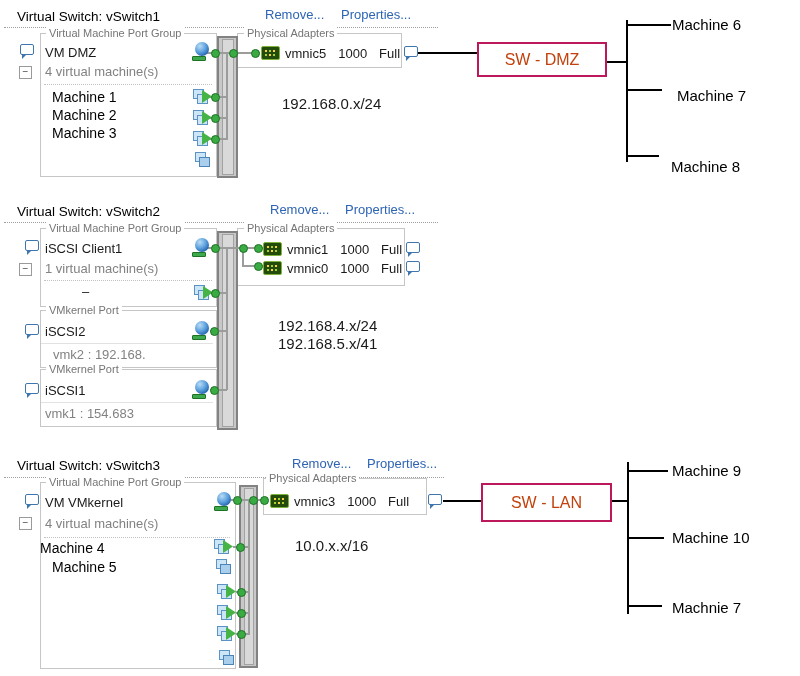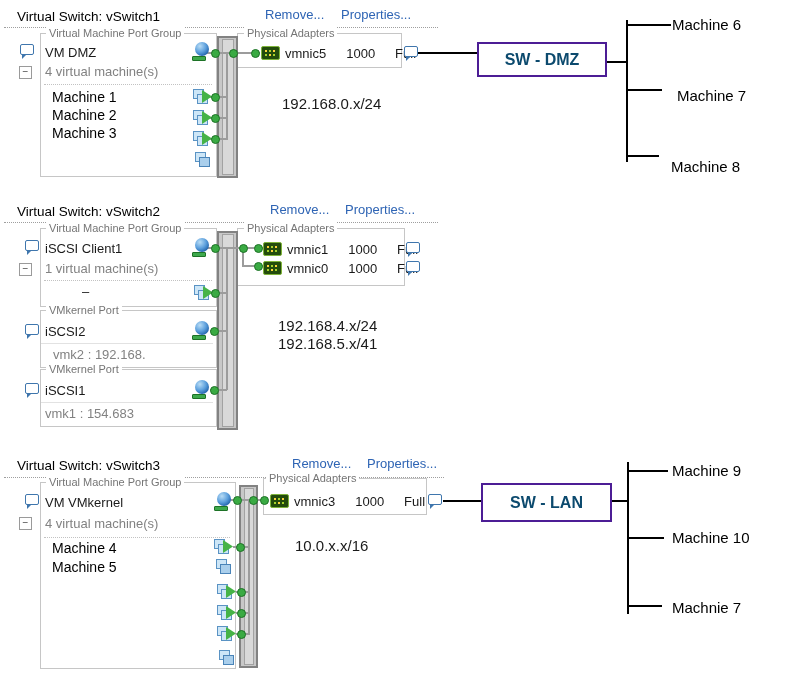--- a/index.html
+++ b/index.html
@@ -45,7 +45,7 @@
   .nic::after{content:"";position:absolute;left:3px;top:3px;width:2px;height:2px;background:#ffd23d;
        box-shadow:4px 0 0 #a4d32b,8px 0 0 #ffd23d,0 4px 0 #a4d32b,4px 4px 0 #ffd23d,8px 4px 0 #a4d32b;}
   .adp{position:absolute;font-size:13px;color:#1a1a1a;white-space:nowrap;z-index:6;}
-  .adp span + span{margin-left:20px;}
+  .adp span + span{margin-left:12px;}
   .expander{position:absolute;width:11px;height:11px;border:1px solid #9a9a9a;background:#fff;
        font-size:10px;line-height:9px;text-align:center;color:#444;cursor:pointer;z-index:6;}
   .swbox{position:absolute;border:2px solid #4c1d95;background:#fff;display:flex;align-items:center;

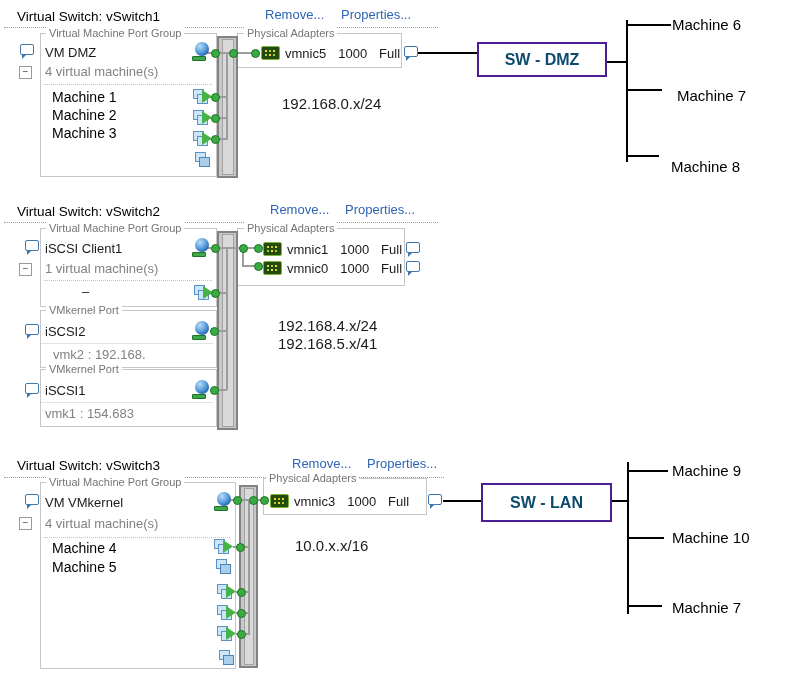--- a/index.html
+++ b/index.html
@@ -48,8 +48,8 @@
   .adp span + span{margin-left:12px;}
   .expander{position:absolute;width:11px;height:11px;border:1px solid #9a9a9a;background:#fff;
        font-size:10px;line-height:9px;text-align:center;color:#444;cursor:pointer;z-index:6;}
-  .swbox{position:absolute;border:2px solid #4c1d95;background:#fff;display:flex;align-items:center;
-       justify-content:center;font-size:16px;color:#0c4a6e;z-index:4;font-weight:bold;}
+  .swbox{position:absolute;border:2px solid #be185d;background:#fff;display:flex;align-items:center;
+       justify-content:center;font-size:16px;color:#c2410c;z-index:4;}
 </style>
 </head>
 <body>

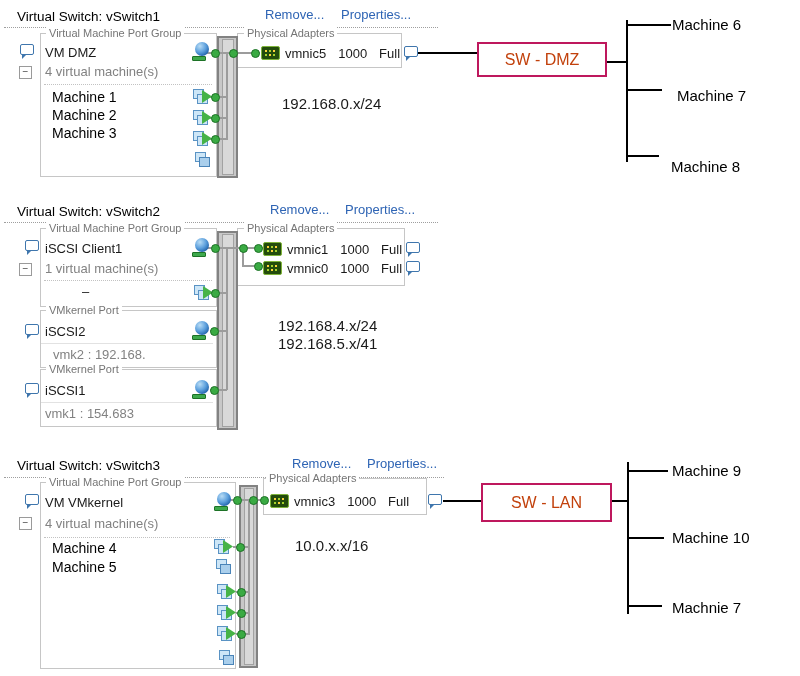--- a/index.html
+++ b/index.html
@@ -224,7 +224,7 @@
     <div class="abs tgray" style="left:45px;top:516px">4 virtual machine(s)</div>
     <div class="ddot" style="left:44px;top:537px;width:186px"></div>
 
-    <div class="abs t14" style="left:52px;top:540px">Machine 4</div>
+    <div class="abs t14" style="left:40px;top:540px">Machine 4</div>
     <div class="abs t14" style="left:52px;top:559px">Machine 5</div>
 
     <div class="bar" style="left:239px;top:485px;width:15px;height:179px">

